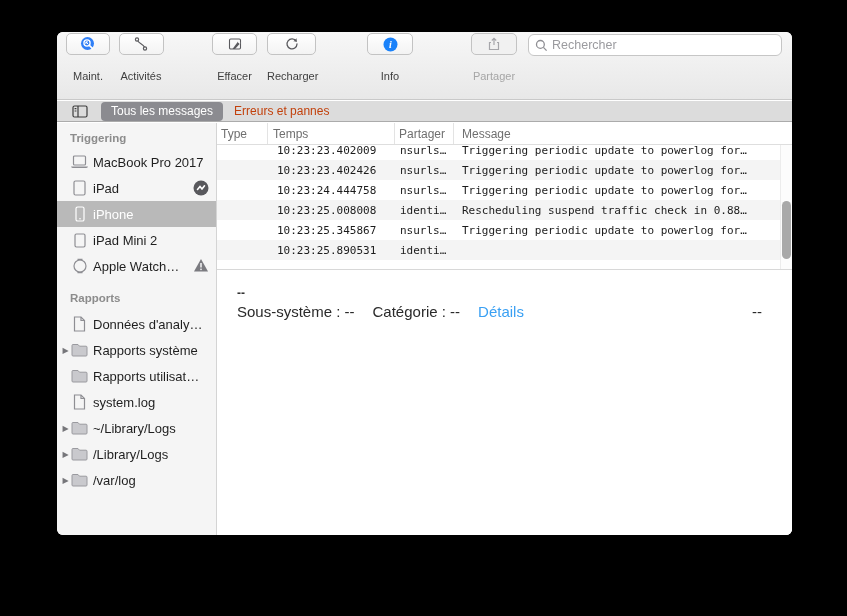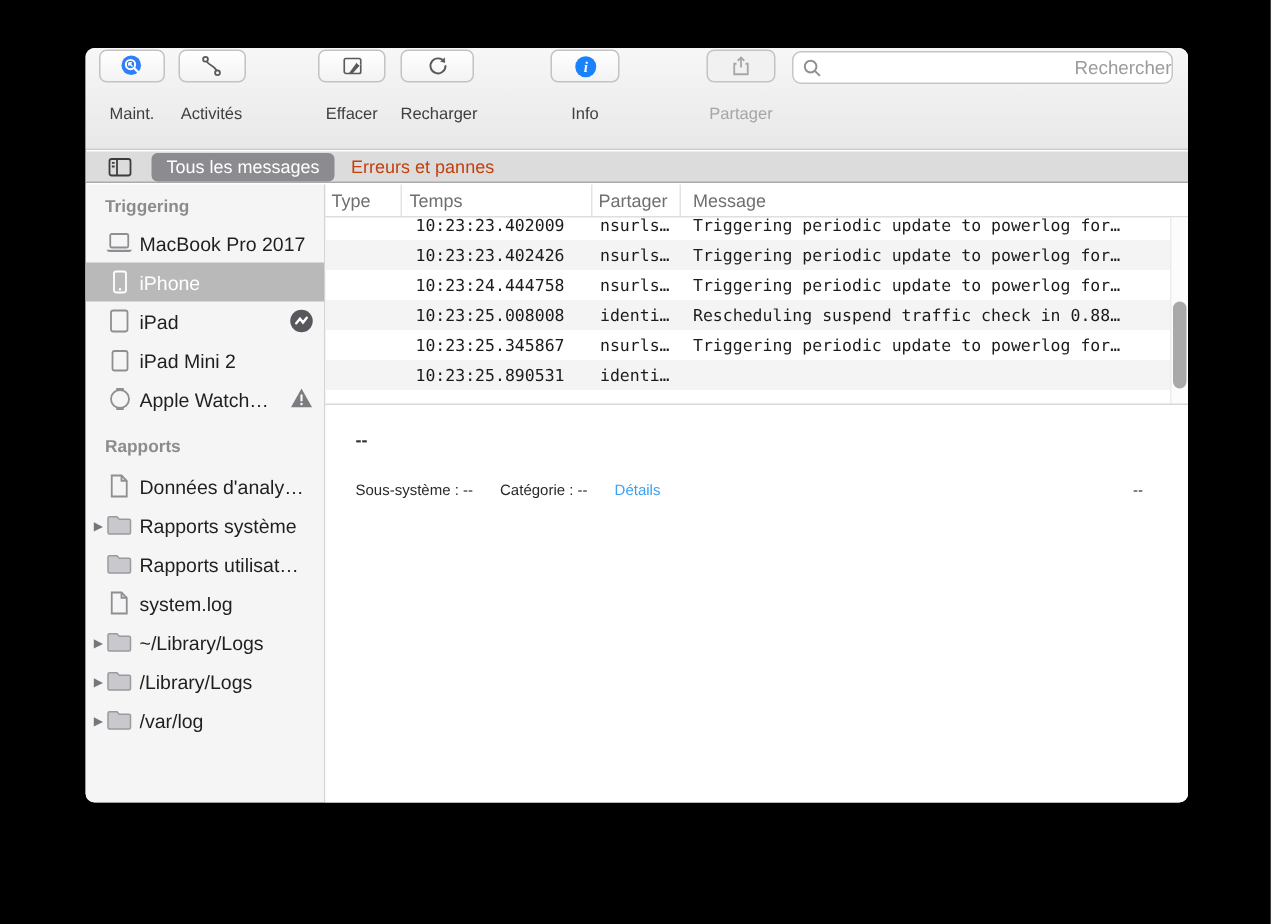--- a/index.html
+++ b/index.html
@@ -27,7 +27,7 @@
   .tlabel.dim { color:#a6a6a6; }
   .searchfield { position:absolute; left:471px; top:2px; width:254px; height:22px;
     background:#fff; border:1px solid #c6c6c6; border-radius:6px;
-    display:flex; align-items:center; padding-left:6px; gap:4px;justify-content:space-between; }
+    display:flex; align-items:center; padding-left:6px; gap:4px; }
   .searchfield .ph { font-size:12.5px; color:#9b9b9f; }
 
   

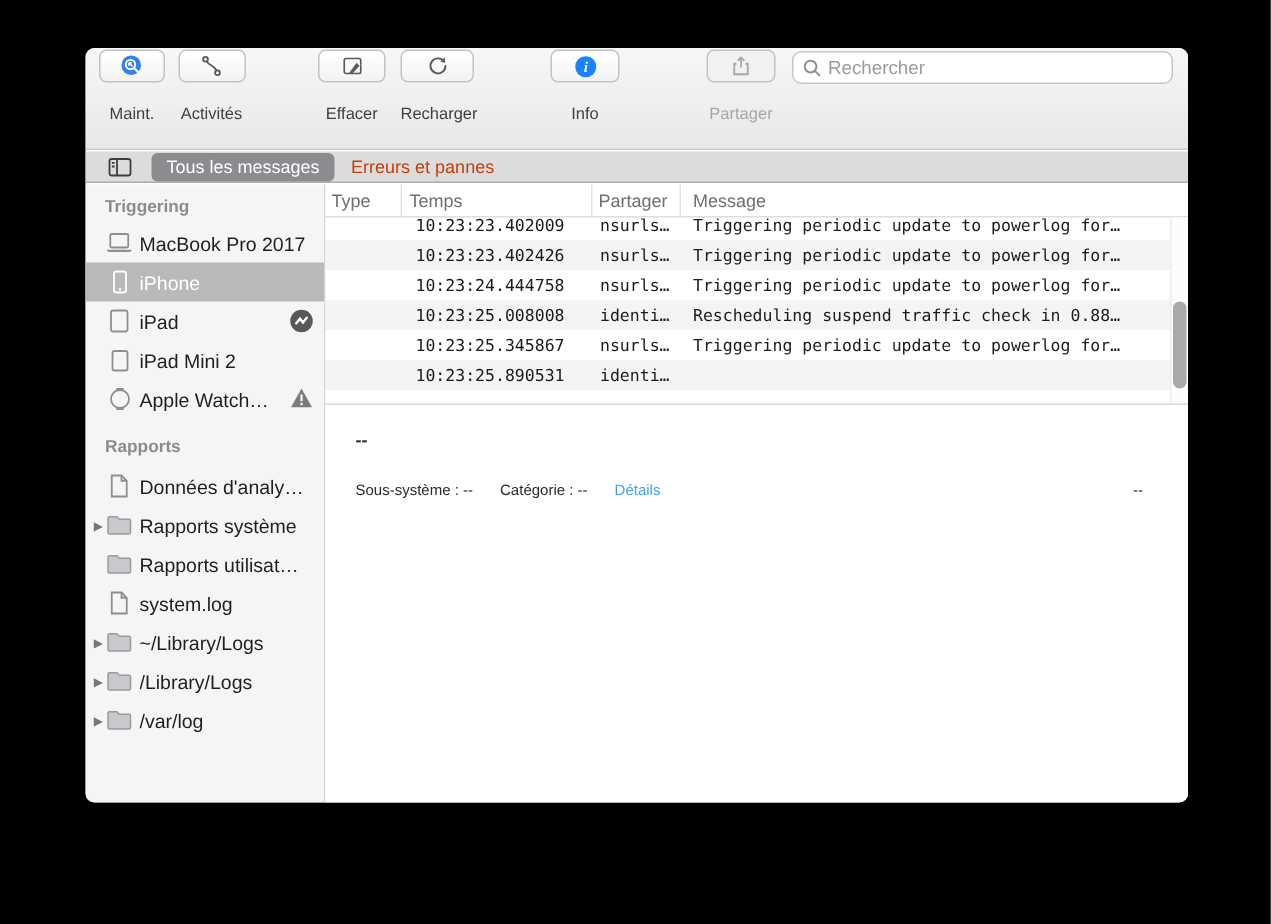--- a/index.html
+++ b/index.html
@@ -212,17 +212,6 @@
         <span class="slabel">MacBook Pro 2017</span>
       </div>
 
-      <div class="sitem selected">
-        <span class="tri"></span>
-        <span class="sicon">
-          <svg width="10" height="16" viewBox="0 0 10 16" fill="none" stroke="#ffffff" stroke-width="1.2">
-            <rect x="1" y="1" width="8" height="14" rx="1.6"></rect>
-            <circle cx="5" cy="12.8" r="0.8" fill="#fff" stroke="none"></circle>
-          </svg>
-        </span>
-        <span class="slabel">iPhone</span>
-      </div>
-
       <div class="sitem">
         <span class="tri"></span>
         <span class="sicon">
@@ -238,6 +227,17 @@
             <path d="M11.8 9 L11.8 5.5 L8.6 5.5" stroke="#fff" stroke-width="0" fill="none"></path>
           </svg>
         </span>
+      </div>
+
+      <div class="sitem selected">
+        <span class="tri"></span>
+        <span class="sicon">
+          <svg width="10" height="16" viewBox="0 0 10 16" fill="none" stroke="#ffffff" stroke-width="1.2">
+            <rect x="1" y="1" width="8" height="14" rx="1.6"></rect>
+            <circle cx="5" cy="12.8" r="0.8" fill="#fff" stroke="none"></circle>
+          </svg>
+        </span>
+        <span class="slabel">iPhone</span>
       </div>
 
       <div class="sitem">

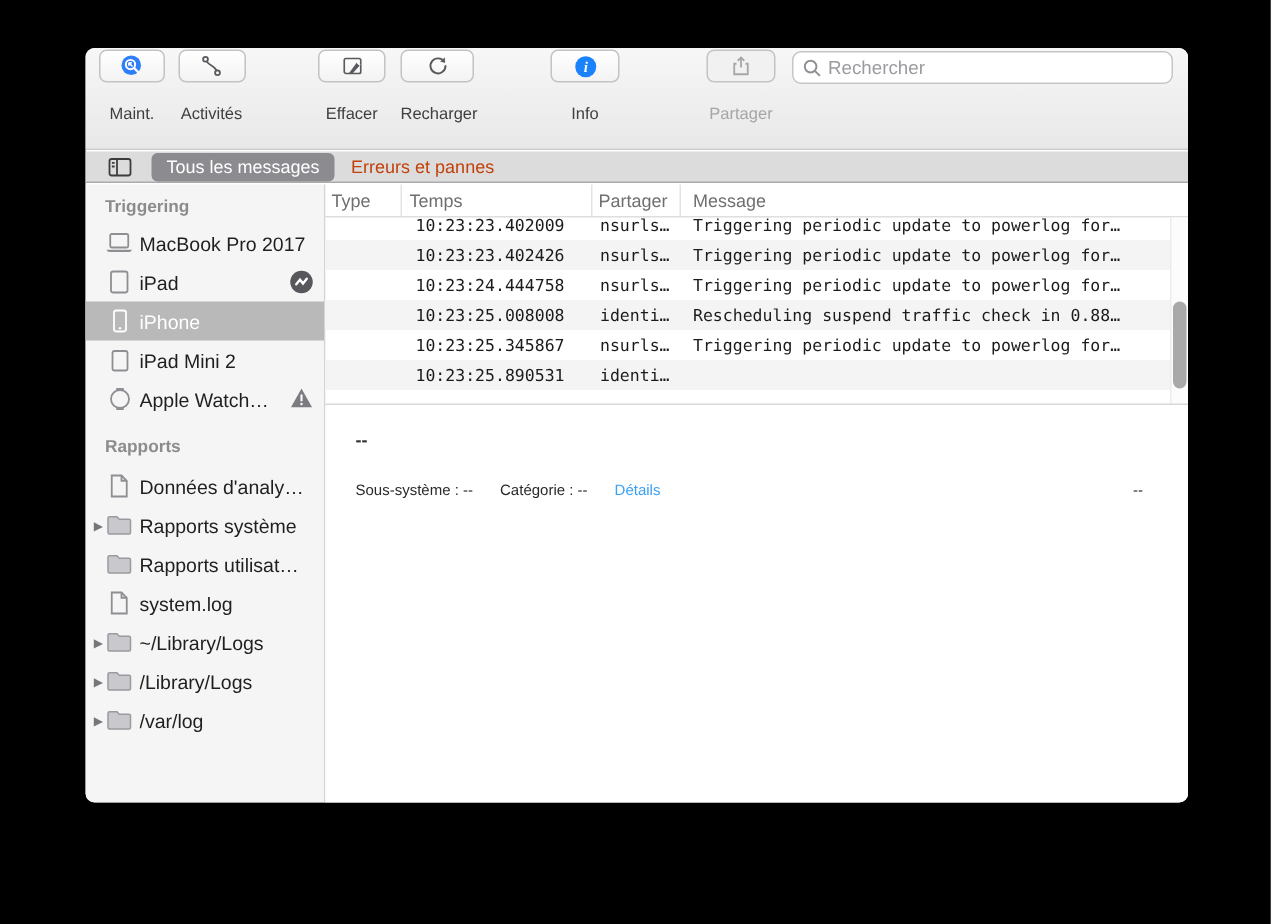--- a/index.html
+++ b/index.html
@@ -78,7 +78,7 @@
   .detail-sep { position:absolute; left:0; right:0; top:146px; border-top:1px solid #d8d8d8; }
   .details { position:absolute; left:0; right:0; top:147px; bottom:0; background:#fff; padding:16px 20px; }
   .d-primary { font-size:12px; color:#333; font-weight:bold; }
-  .d-line { margin-top:22px; font-size:10px; color:#2a2a2a; display:flex; align-items:center; }
+  .d-line { margin-top:3px; font-size:15px; color:#2a2a2a; display:flex; align-items:center; }
   .d-line .gap { width:18px; }
   .d-link { color:#3aa0f3; }
   .d-right { margin-left:auto; padding-right:10px; color:#2a2a2a; }

